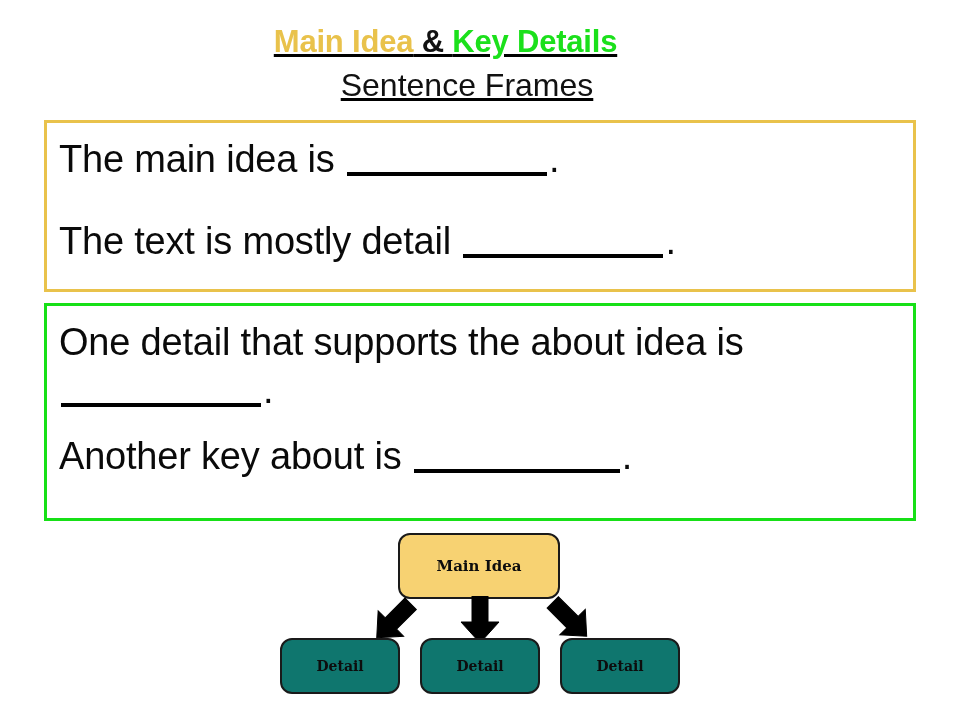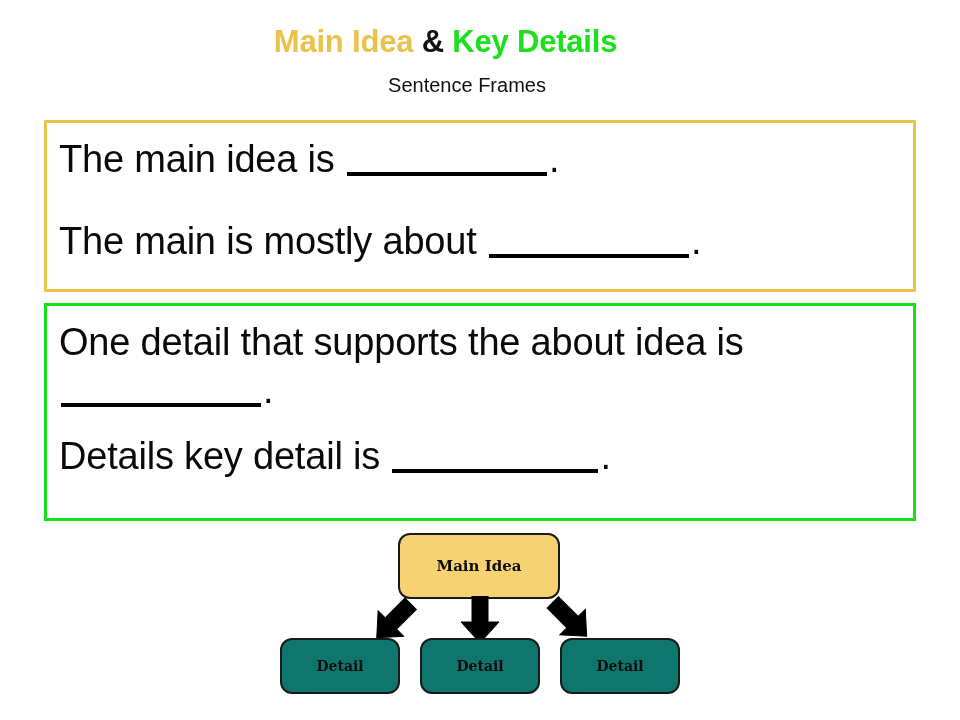--- a/index.html
+++ b/index.html
@@ -23,6 +23,7 @@
     top: 22px;
     width: 891px;
     text-align: center;
+    text-decoration: underline;
   }
   .title-line {
     font-size: 31px;

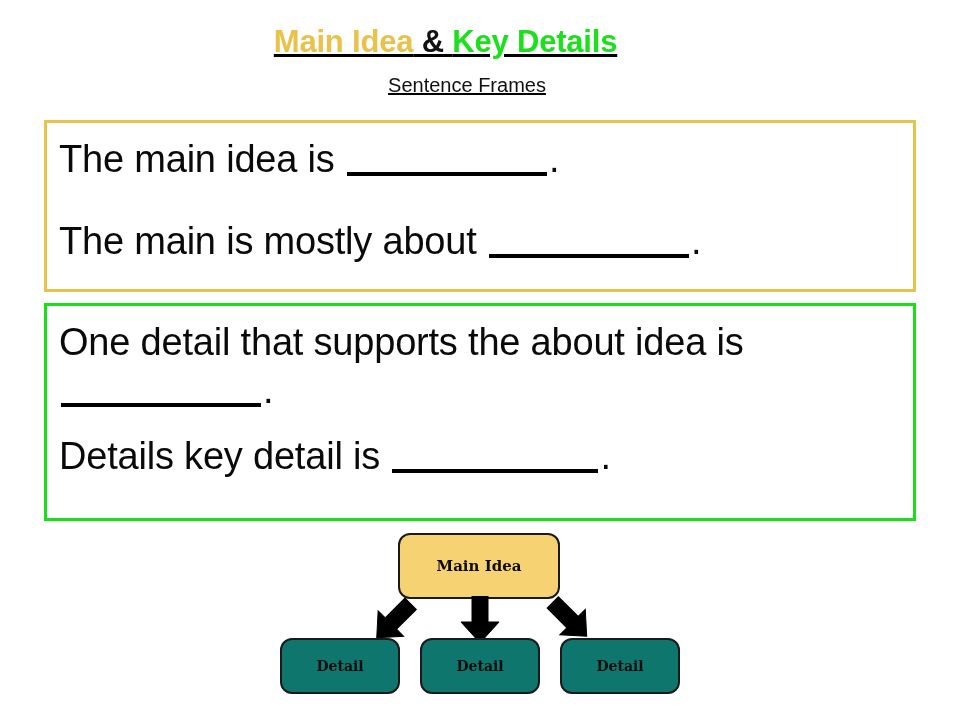--- a/index.html
+++ b/index.html
@@ -36,7 +36,7 @@
   .title-amp    { color: #111111; font-weight: bold; }
   .title-key    { color: #1BE01B; }
   .subtitle {
-    font-size: 20px;
+    font-size: 32px;
     font-weight: normal;
     line-height: 42px;
     color: #111111;

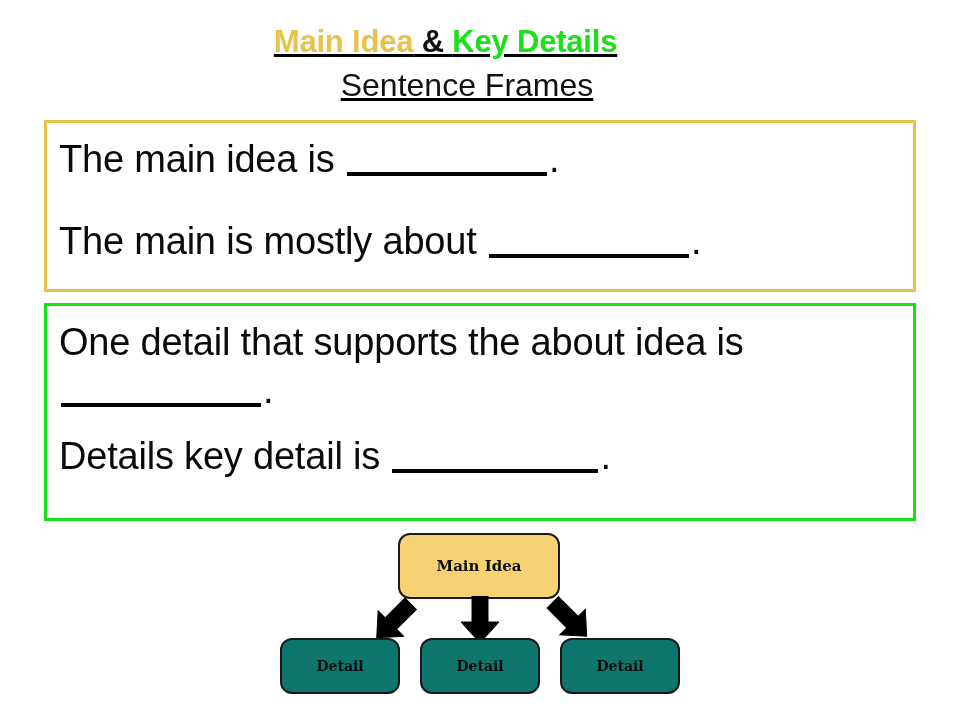--- a/index.html
+++ b/index.html
@@ -145,7 +145,7 @@
     </div>
     <div class="gap-lg"></div>
     <div class="frame-line">
-      <span>The main is mostly about </span><span class="blank"></span><span>.</span>
+      <span>The text is mostly detail </span><span class="blank"></span><span>.</span>
     </div>
   </div>
 </div>

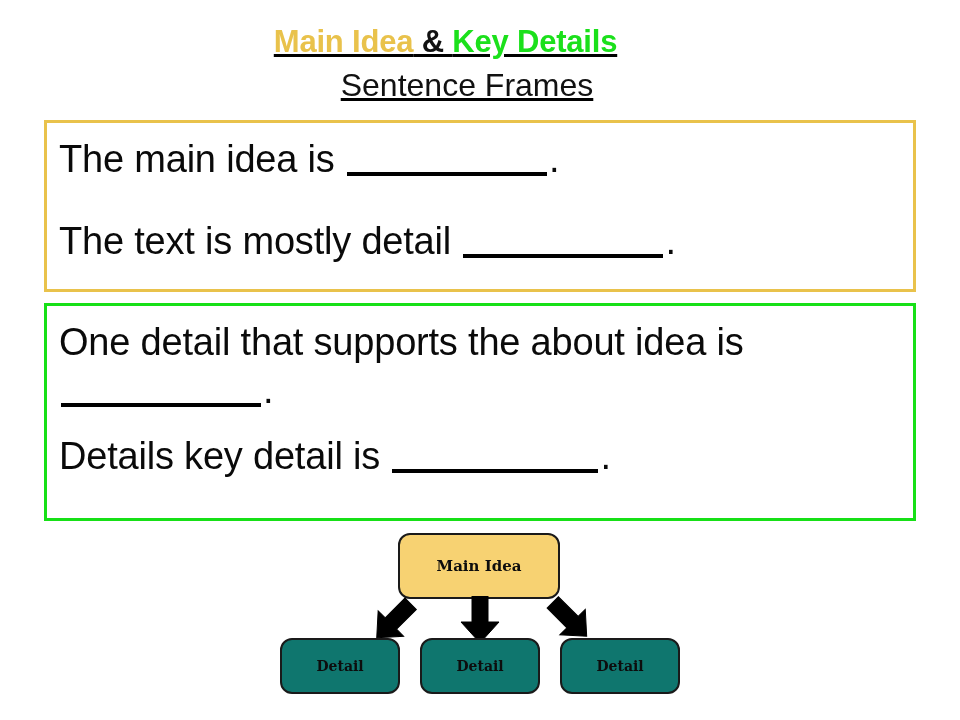--- a/index.html
+++ b/index.html
@@ -157,7 +157,7 @@
     </div>
     <div class="gap-sm"></div>
     <div class="frame-line">
-      <span>Details key detail is </span><span class="blank blank-wide"></span><span>.</span>
+      <span>Another key about is </span><span class="blank blank-wide"></span><span>.</span>
     </div>
   </div>
 </div>

